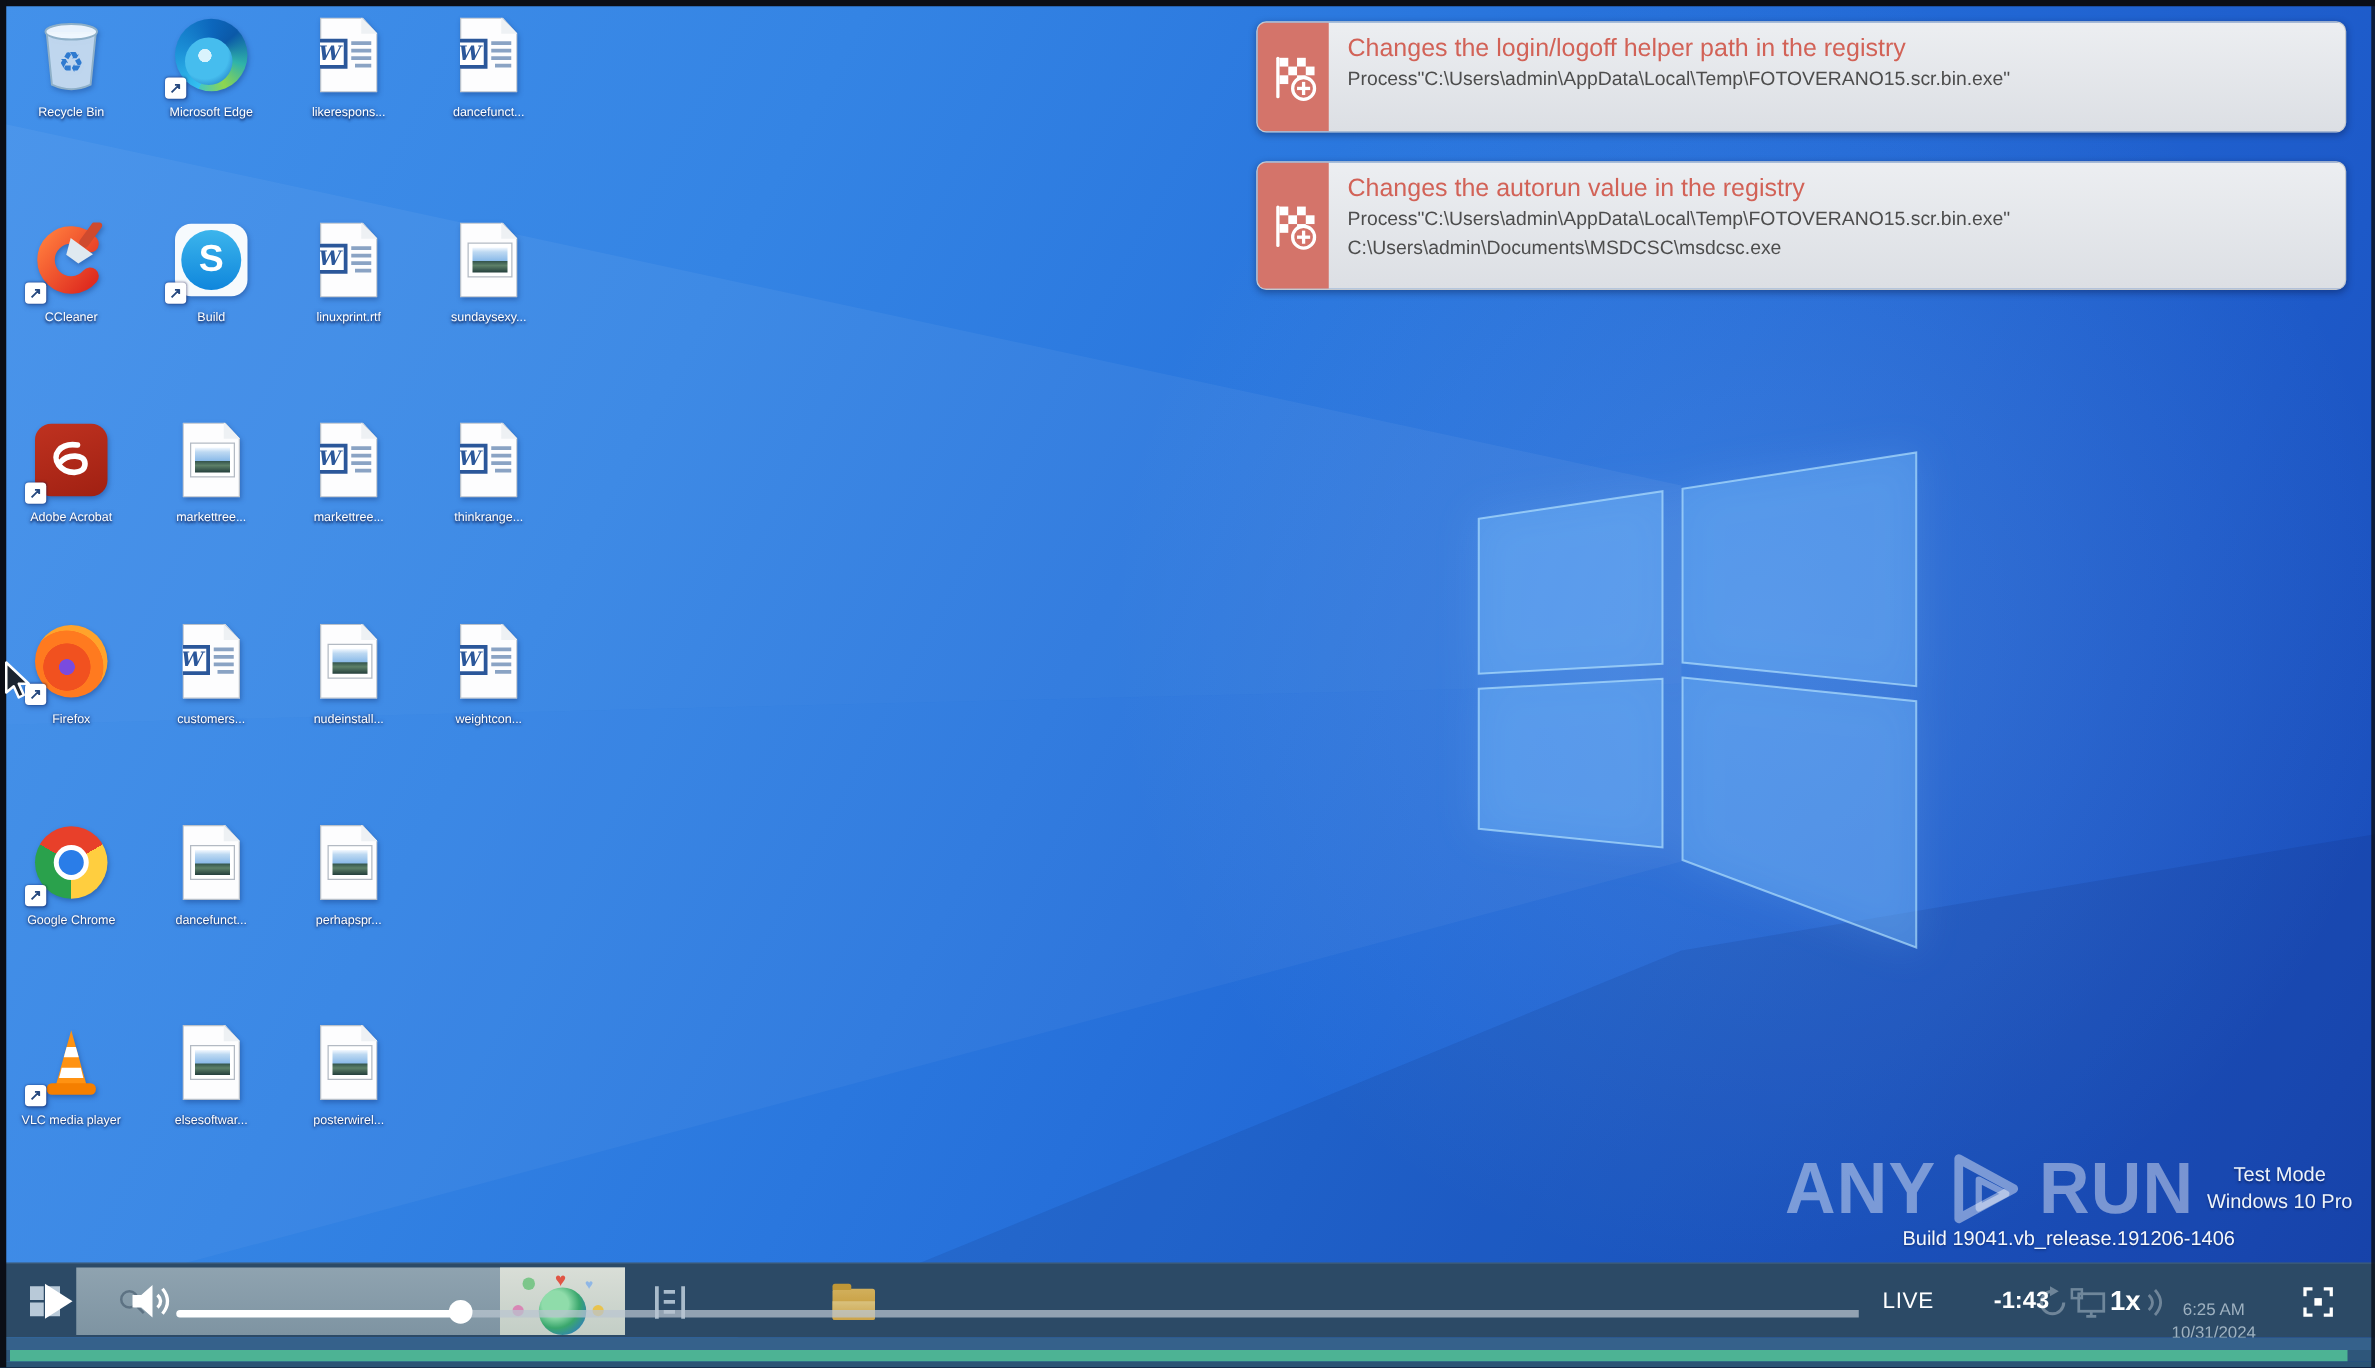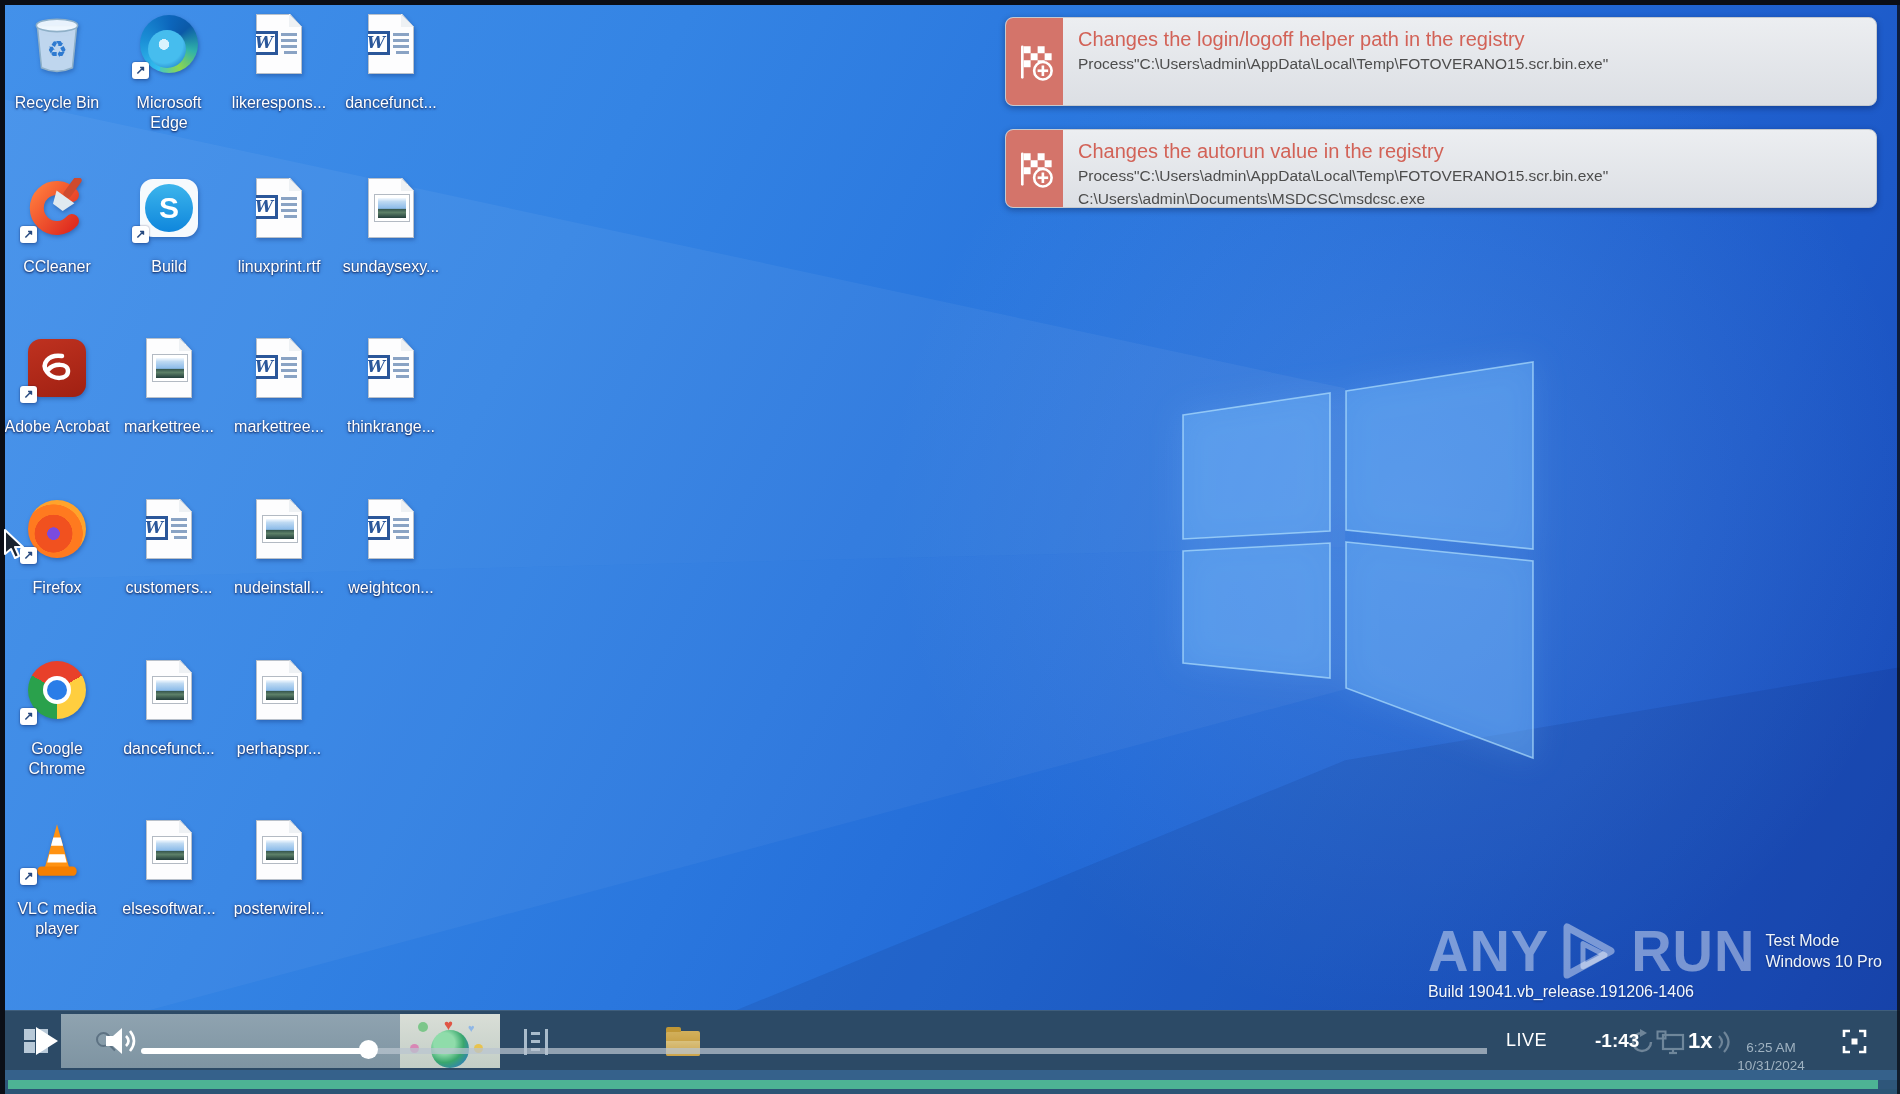--- a/index.html
+++ b/index.html
@@ -32,7 +32,7 @@
   .art { position:relative; width:74px; height:68px; margin:0 auto;
     display:flex; align-items:center; justify-content:center;
     filter:drop-shadow(1px 2px 2px rgba(0,20,80,.3)); }
-  .dlabel { margin-top:15px; text-align:center; font-size:16px; line-height:20px; color:#fff;
+  .dlabel { margin-top:3px; text-align:center; font-size:10px; line-height:20px; color:#fff;
     text-shadow:0 1px 2px rgba(8,20,70,.9), 0 0 4px rgba(8,20,70,.45); }
   .sc { position:absolute; left:0; bottom:-1px; width:17px; height:17px; background:#fff;
     border-radius:3px; box-shadow:0 0 2px rgba(0,0,60,.5); color:#27497f; font-size:12px;

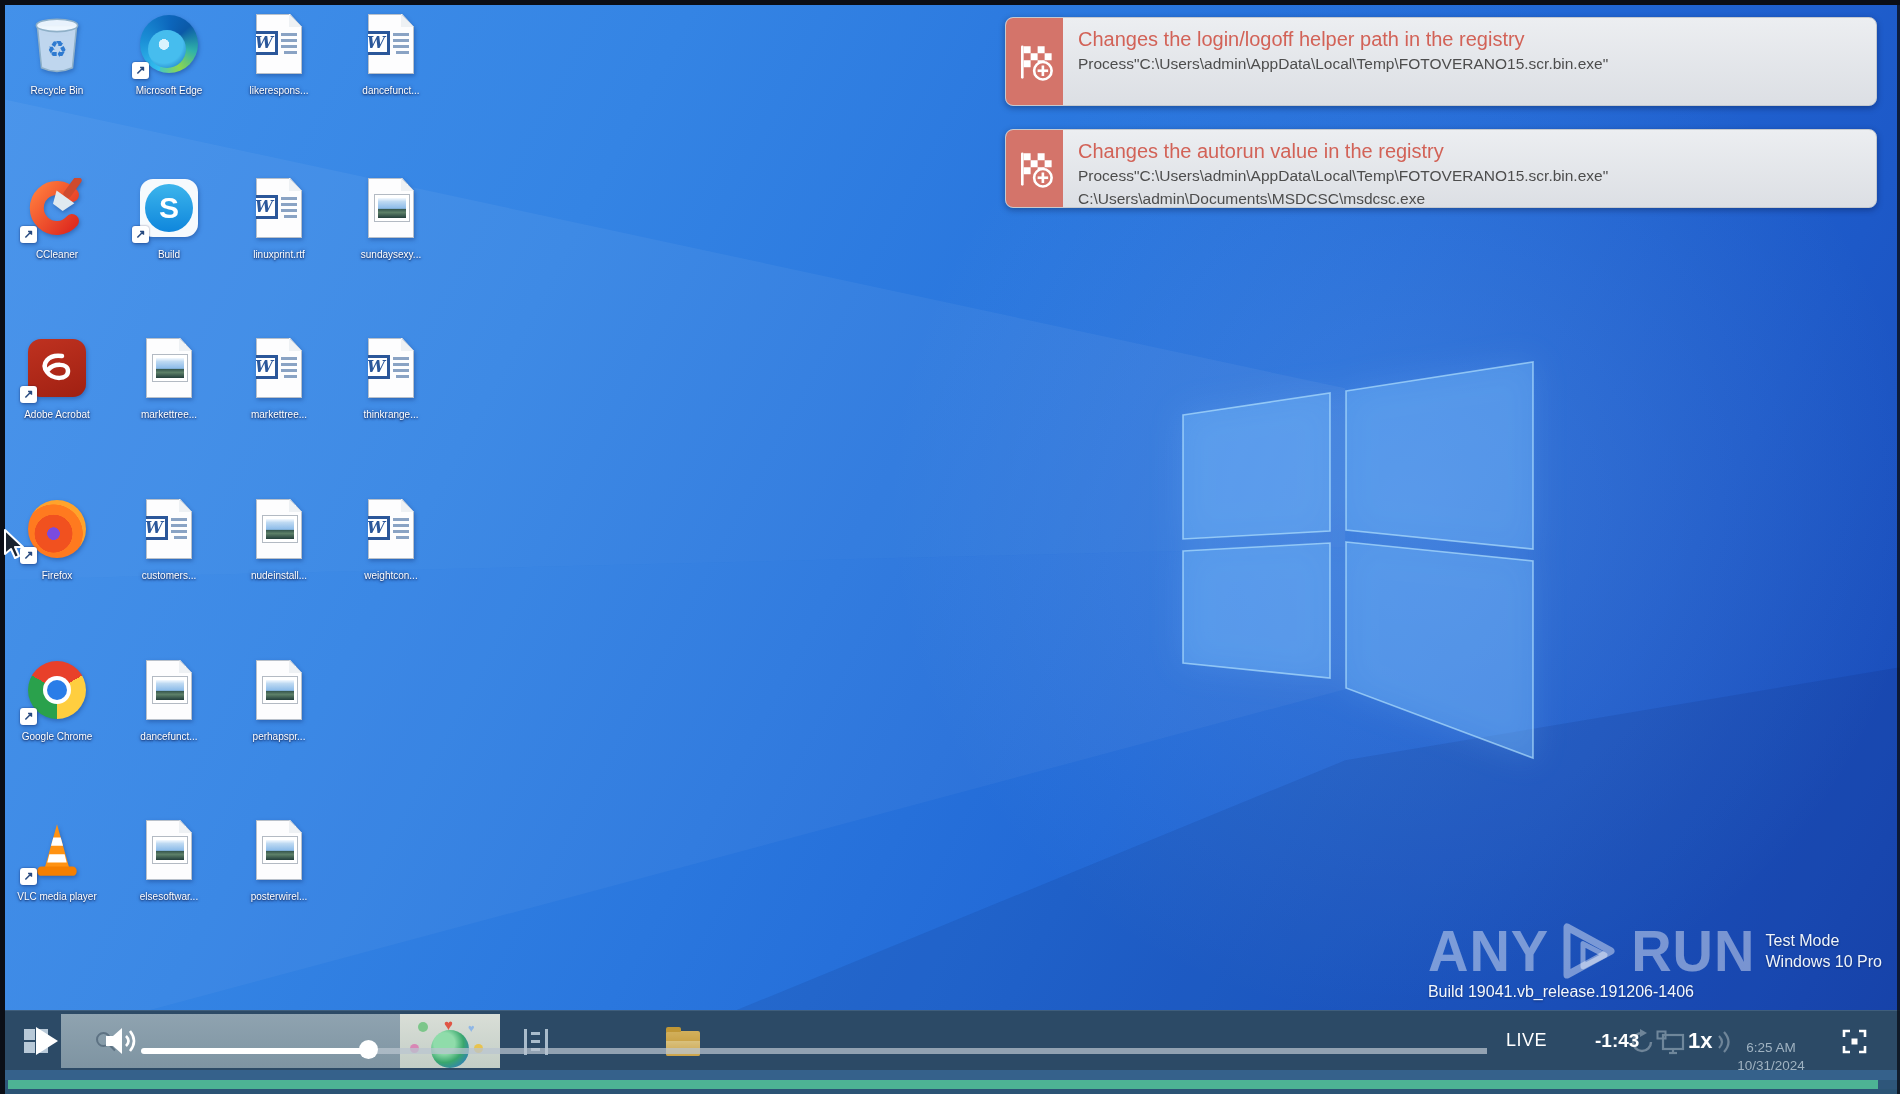--- a/index.html
+++ b/index.html
@@ -447,7 +447,7 @@
         <div class="alert-line">Process"C:\Users\admin\AppData\Local\Temp\FOTOVERANO15.scr.bin.exe"</div>
       </div>
     </div>
-    <div class="alert" style="top:129px; height:79px;">
+    <div class="alert" style="top:129px; height:103px;">
       <div class="alert-badge">
         <svg width="42" height="42" viewBox="0 0 48 48">
           <rect x="8" y="5" width="3" height="38" rx="1.5" fill="#fff"></rect>

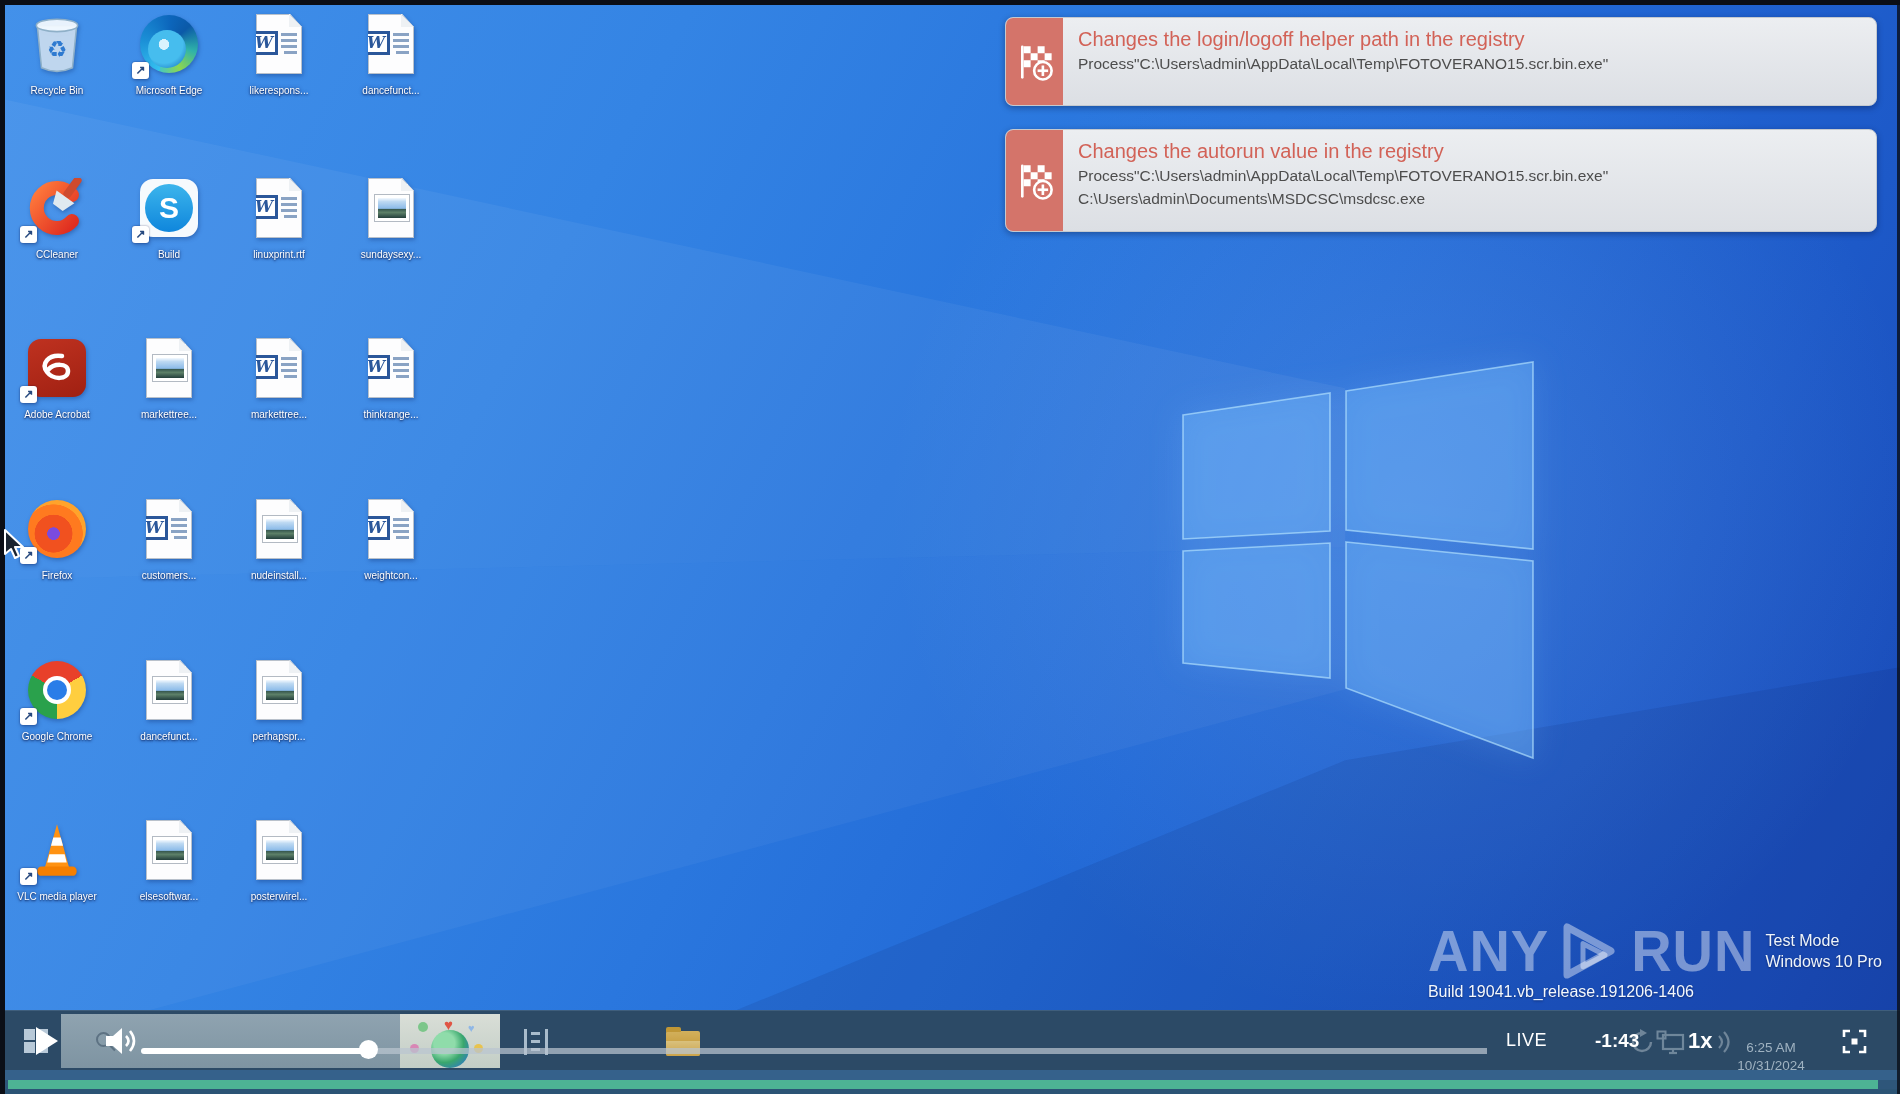--- a/index.html
+++ b/index.html
@@ -86,7 +86,7 @@
   .alert-line  { font-size:15.5px; color:#4d4d4d; line-height:22.5px; }
 
   
-  .watermark { position:absolute; right:18px; top:922px; text-align:left; z-index:5; }
+  .watermark { position:absolute; right:18px; top:922px; text-align:center; z-index:5; }
   .wm-top { display:flex; align-items:center; justify-content:flex-end; gap:10px; height:58px; }
   .brand { display:flex; align-items:center; gap:4px; color:rgba(255,255,255,.42);
     font-size:56px; font-weight:bold; letter-spacing:1px; line-height:58px;

